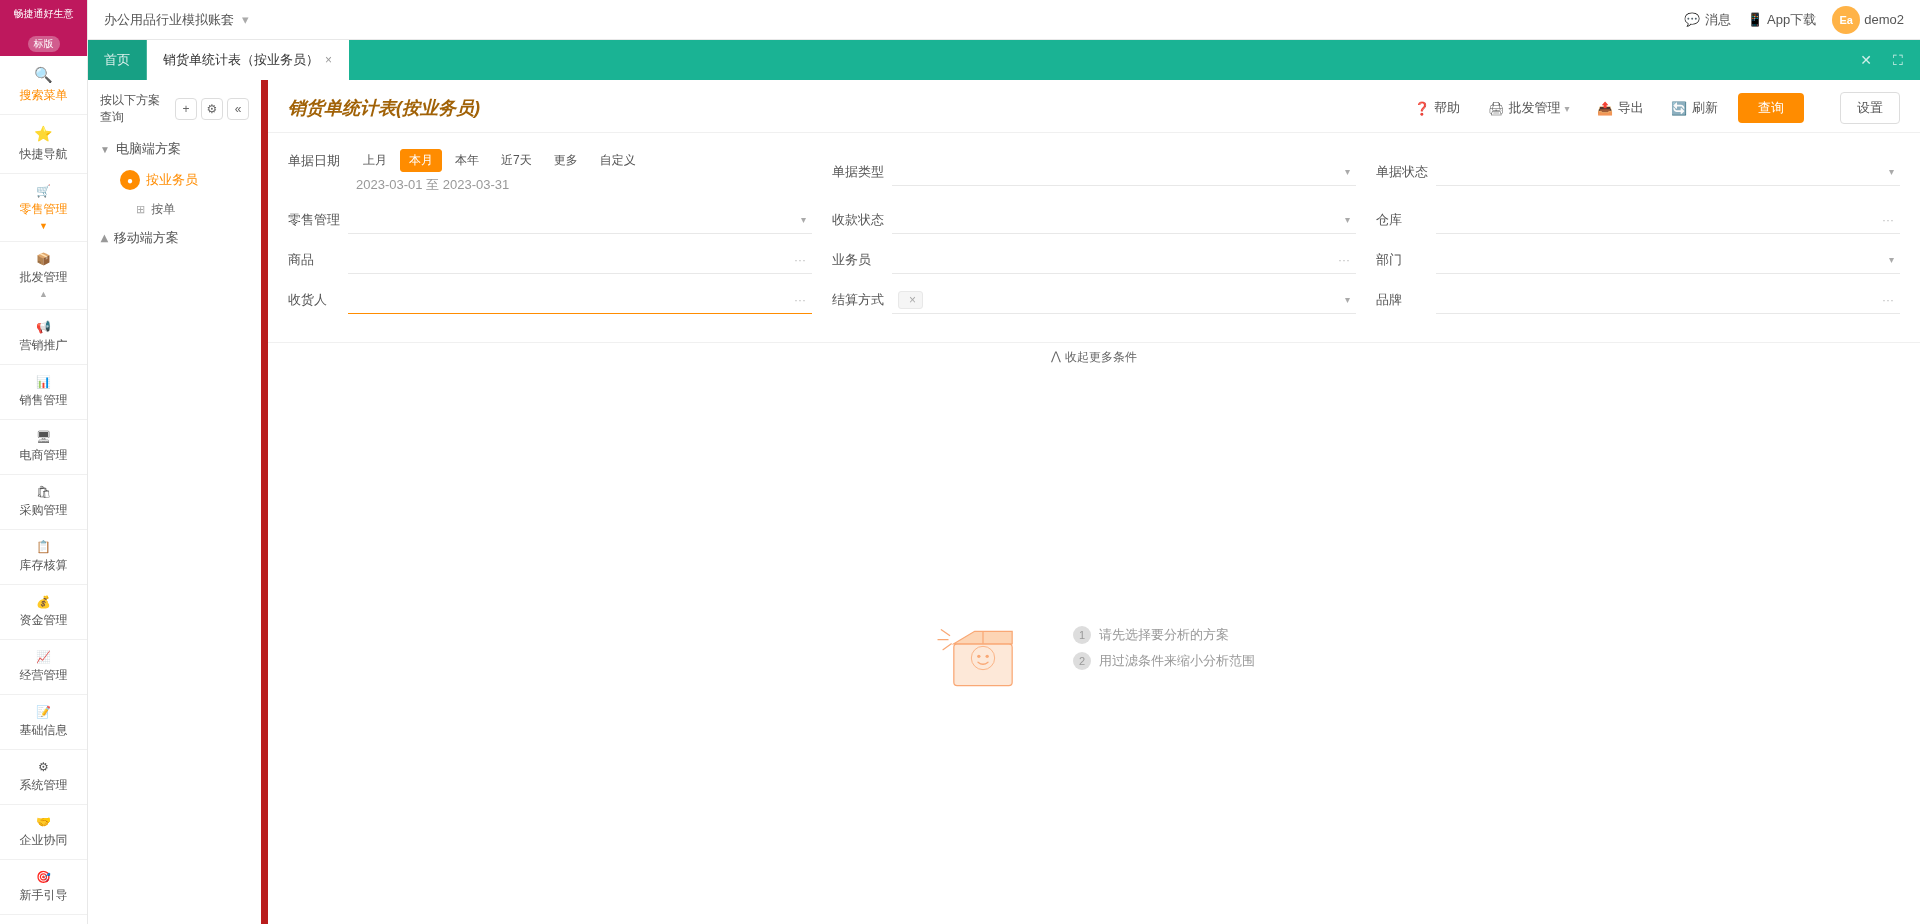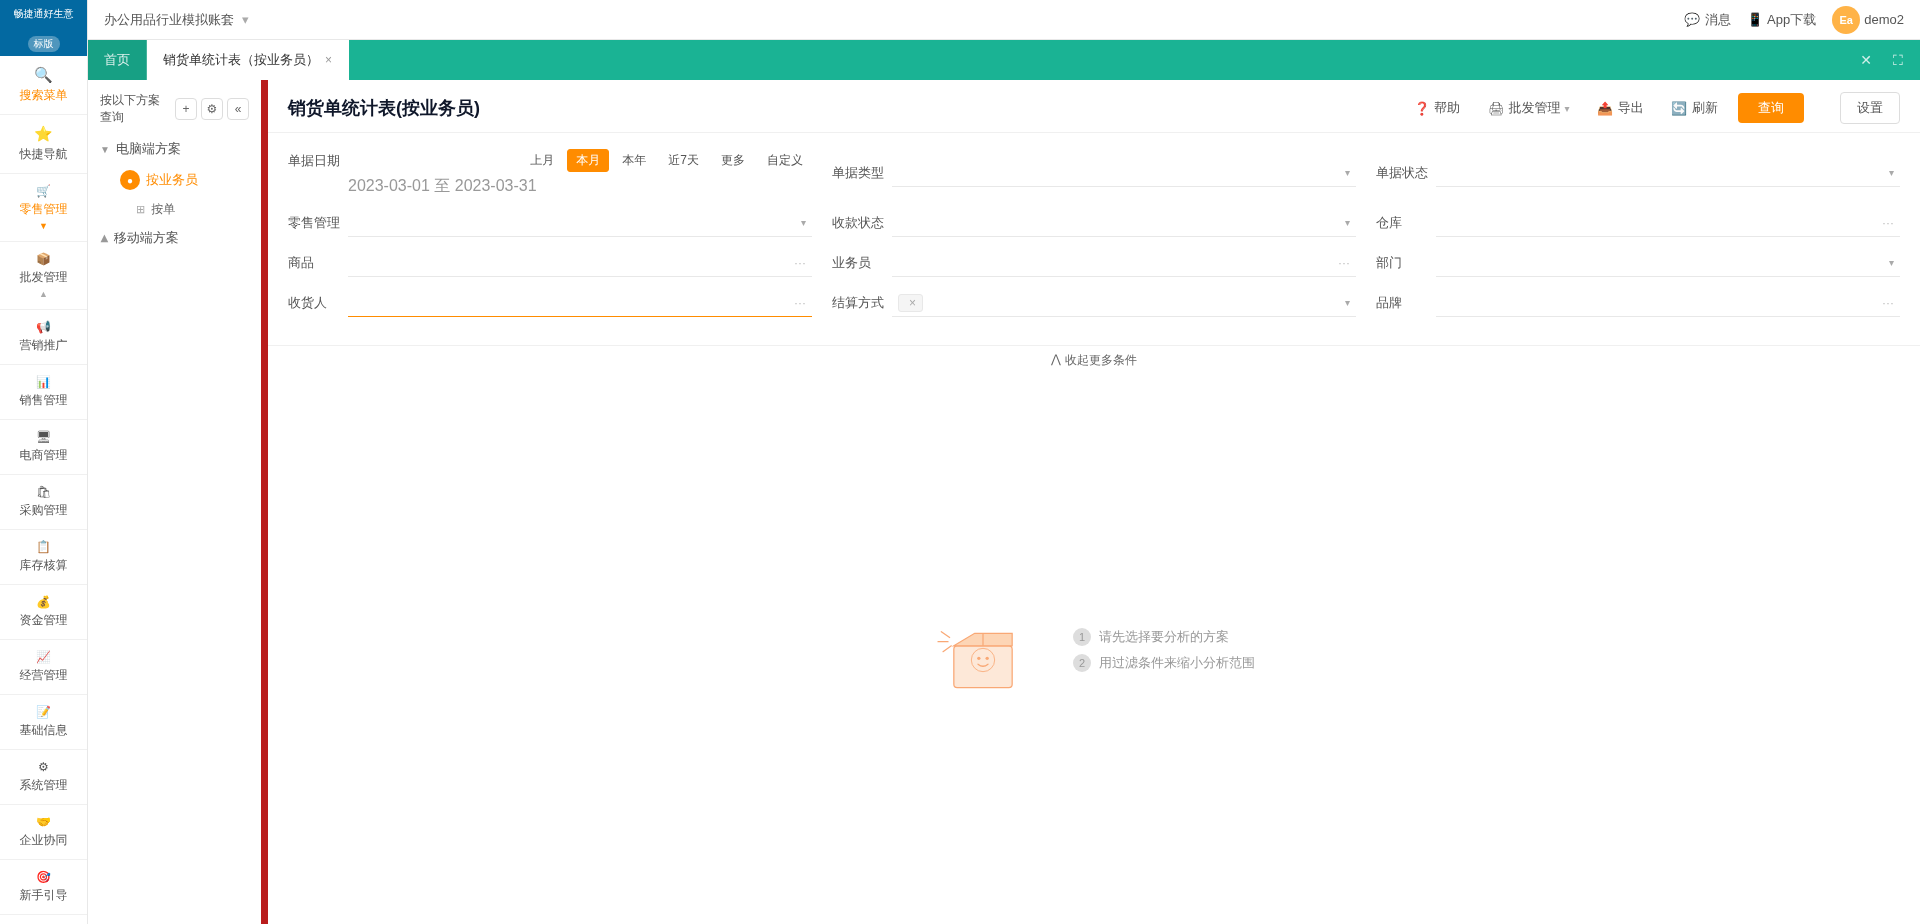--- a/index.html
+++ b/index.html
@@ -20,7 +20,7 @@
     }
     #sidebar-logo {
       width: 88px;
-      background: #0369a1;
+      background: #be185d;
       display: flex;
       flex-direction: column;
       align-items: center;

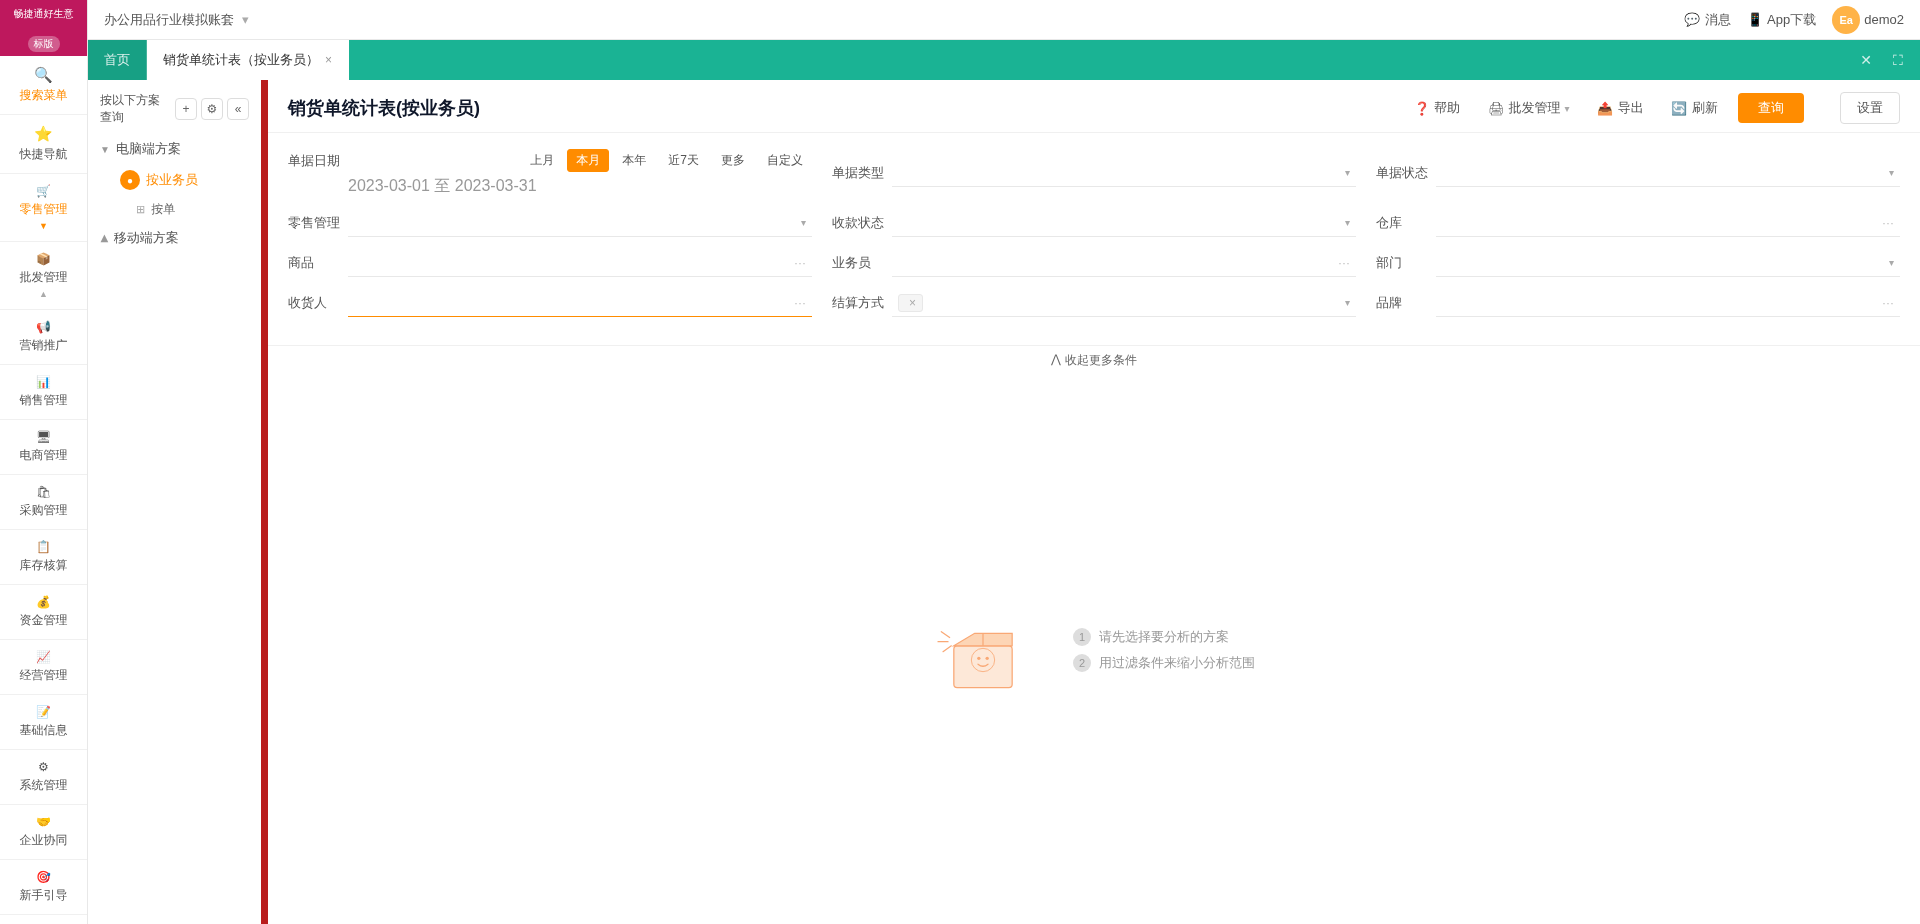--- a/index.html
+++ b/index.html
@@ -232,7 +232,8 @@
     #page-title {
       font-size: 18px;
       font-weight: bold;
-      color: #0f172a;
+      color: #a16207;
+      font-style: italic;
     }
     #page-actions {
       display: flex;

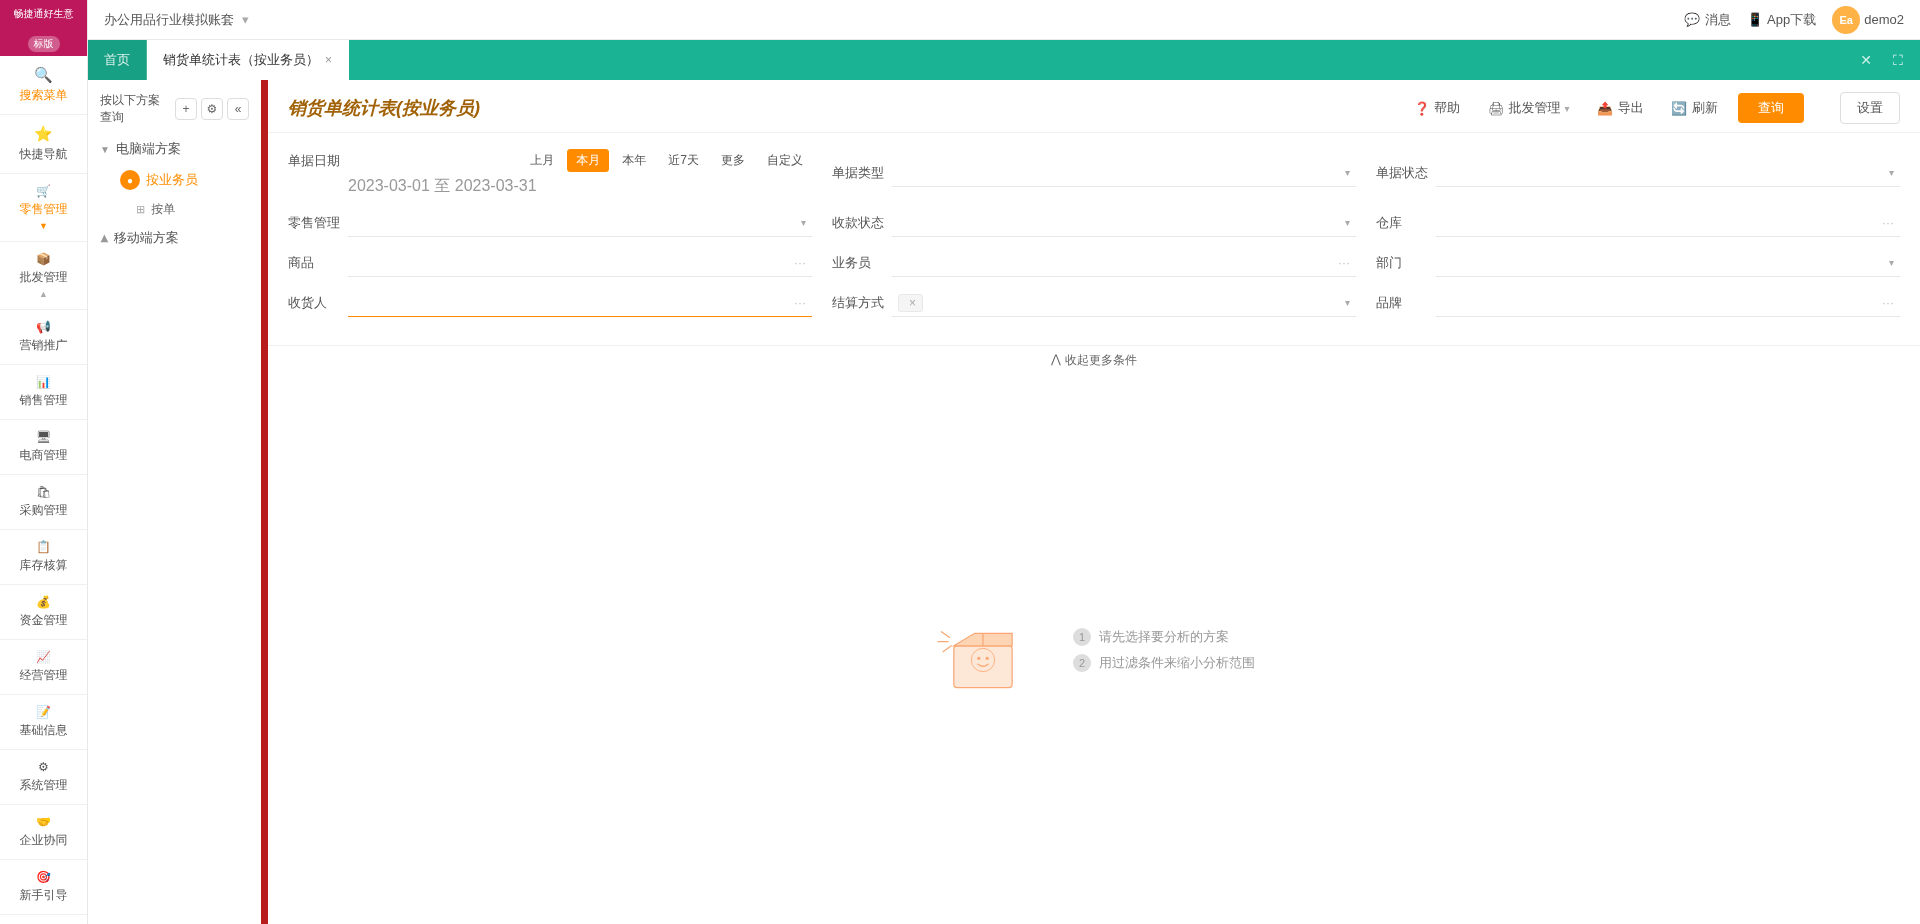--- a/index.html
+++ b/index.html
@@ -591,7 +591,7 @@
           <div class="filter-section">
 
             <div class="filter-item" style="flex-direction:column;align-items:flex-start;gap:4px;">
-              <div style="display:flex;align-items:center;width:100%;justify-content:space-between;">
+              <div style="display:flex;align-items:center;gap:6px;width:100%;">
                 <span class="fi-label">单据日期</span>
                 <div class="date-filter-btns">
                   <span class="date-btn">上月</span>

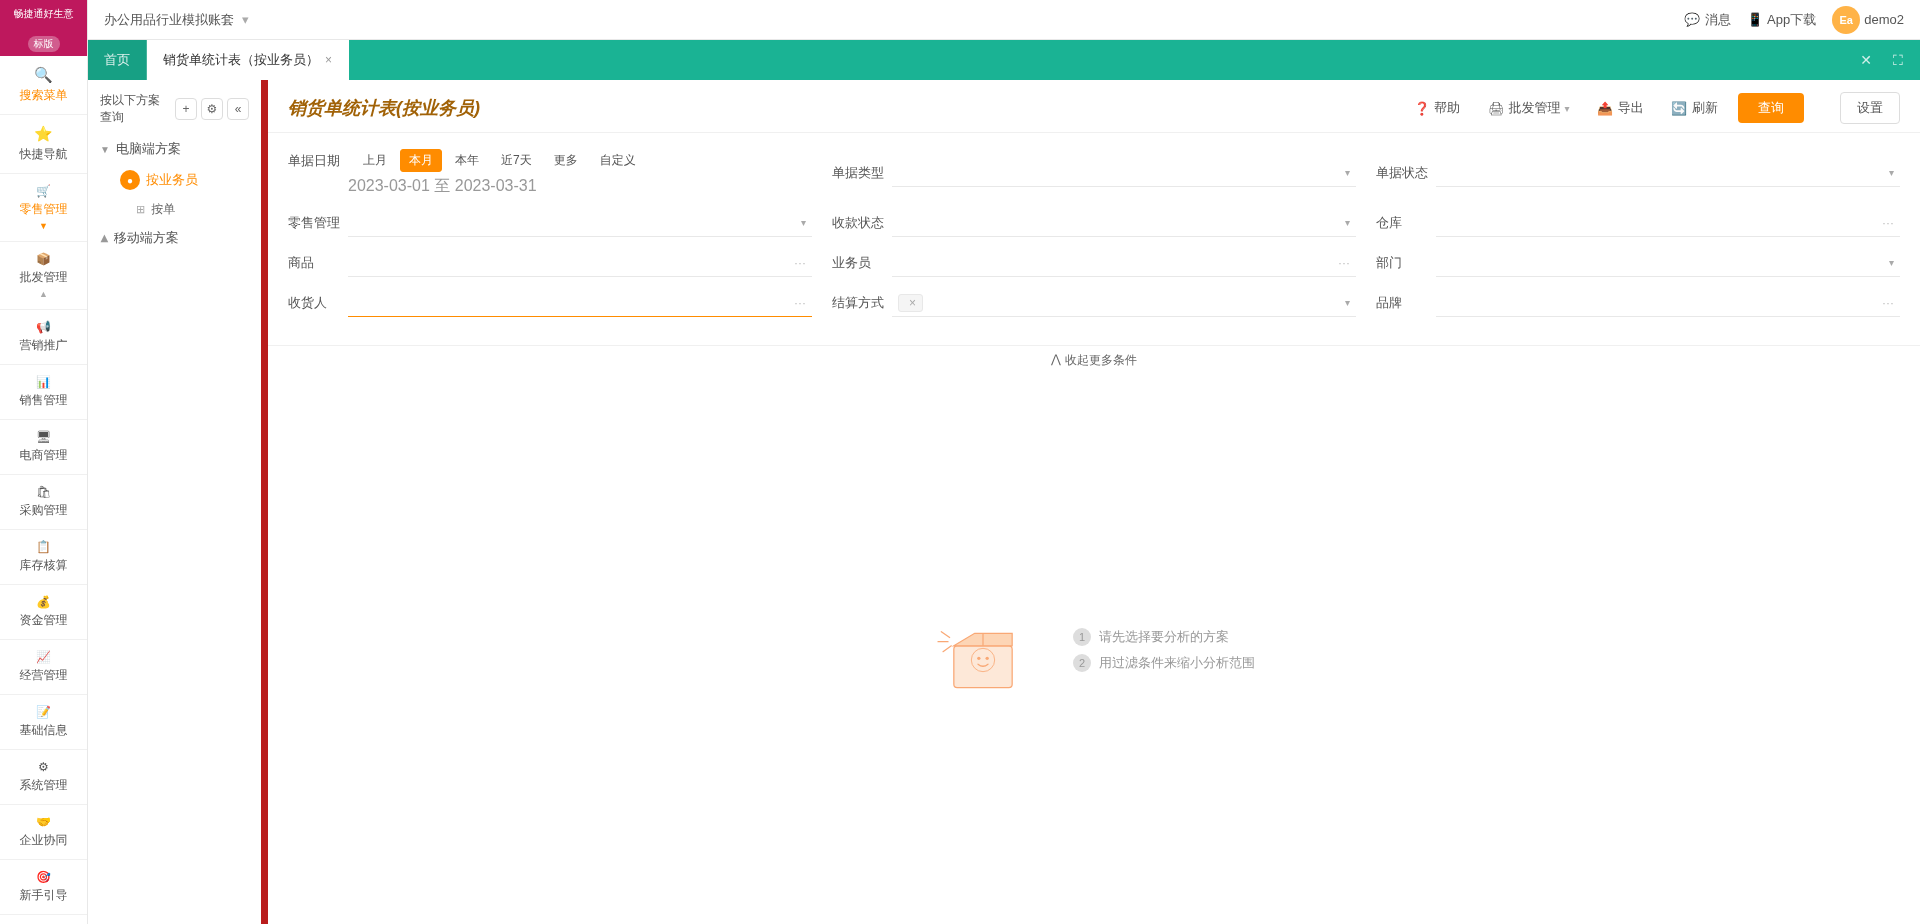--- a/index.html
+++ b/index.html
@@ -293,8 +293,9 @@
       border-color: #ff8c00;
     }
     .date-range-text {
-      font-size: 16px;
+      font-size: 13px;
       color: #999;
+      margin-left: 8px;
     }
 
     

